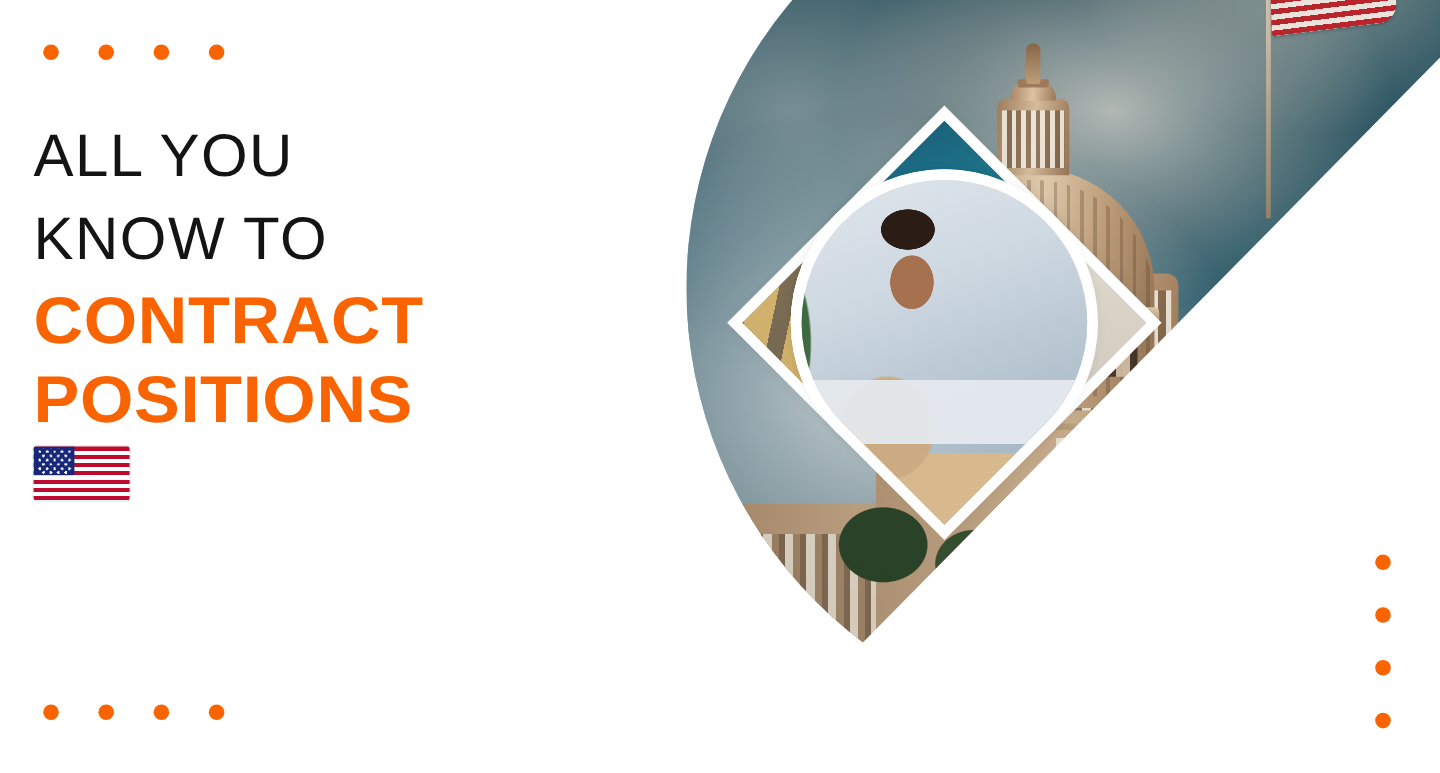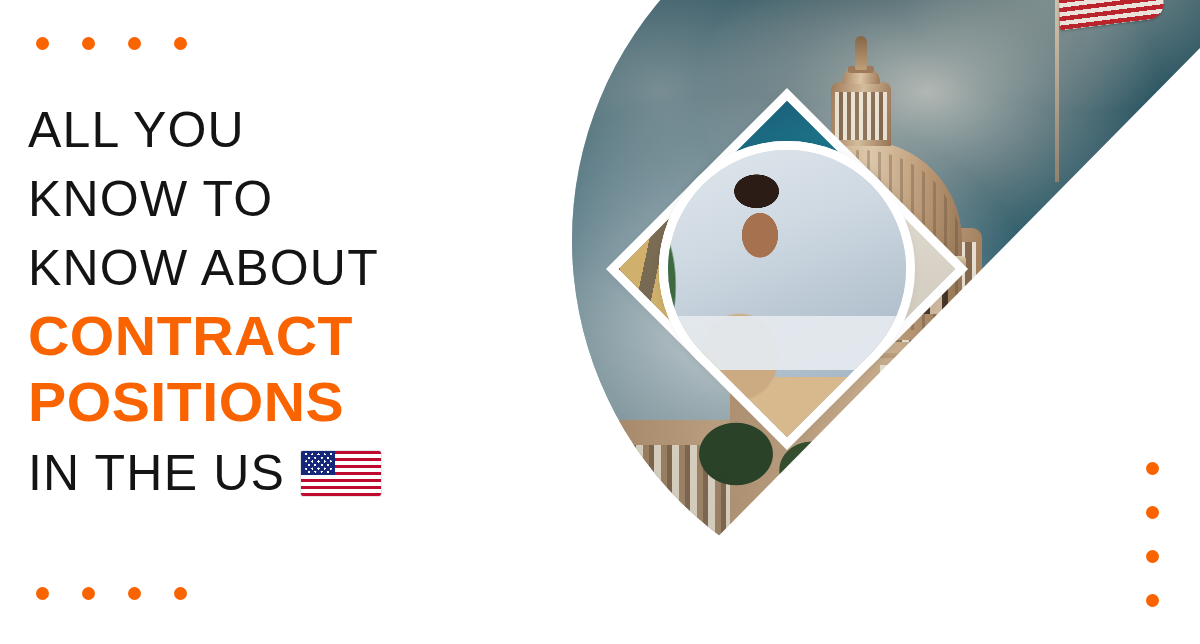--- a/index.html
+++ b/index.html
@@ -476,7 +476,6 @@
     <div class="headline">
       <div class="hl-line">ALL YOU</div>
       <div class="hl-line">KNOW TO</div>
-      <div class="hl-line">KNOW ABOUT</div>
       <div class="hl-line accent">CONTRACT</div>
       <div class="hl-line accent">POSITIONS</div>
       <div class="hl-line last">

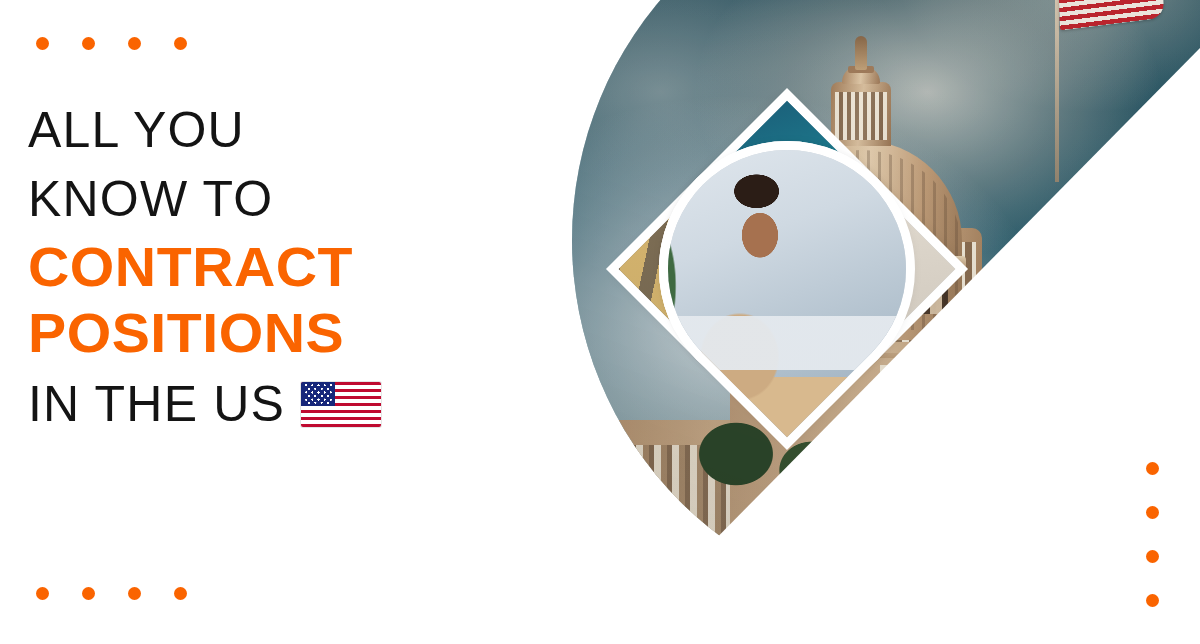--- a/index.html
+++ b/index.html
@@ -479,7 +479,6 @@
       <div class="hl-line accent">CONTRACT</div>
       <div class="hl-line accent">POSITIONS</div>
       <div class="hl-line last">
-        <span>IN THE US</span>
         <span class="us-flag">
           <span class="union"></span>
         </span>

